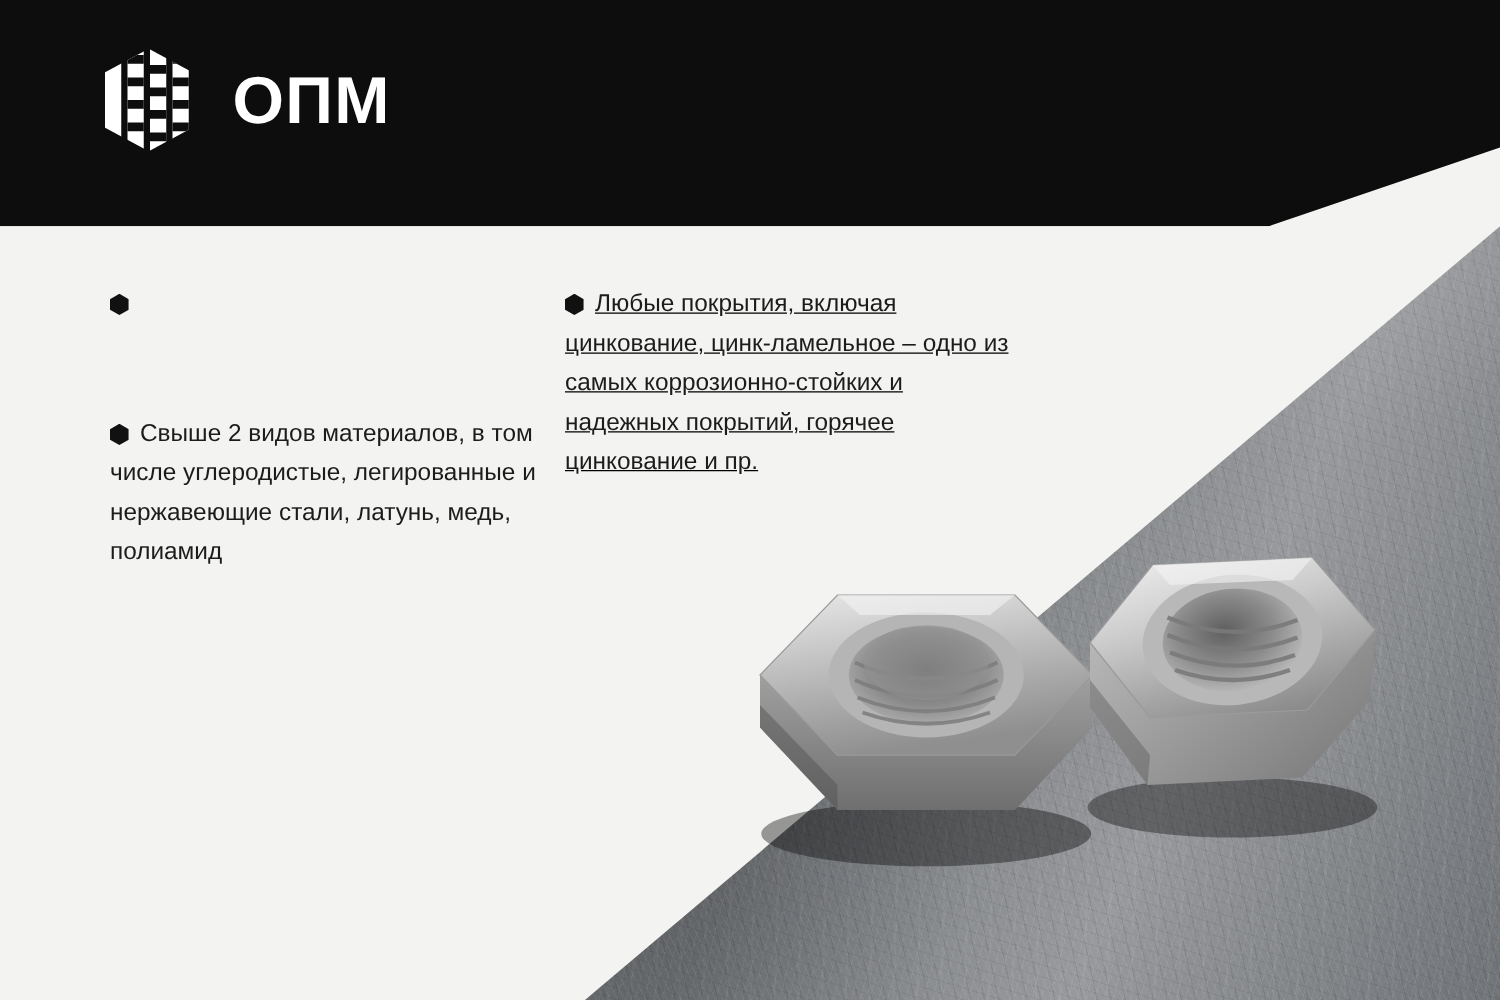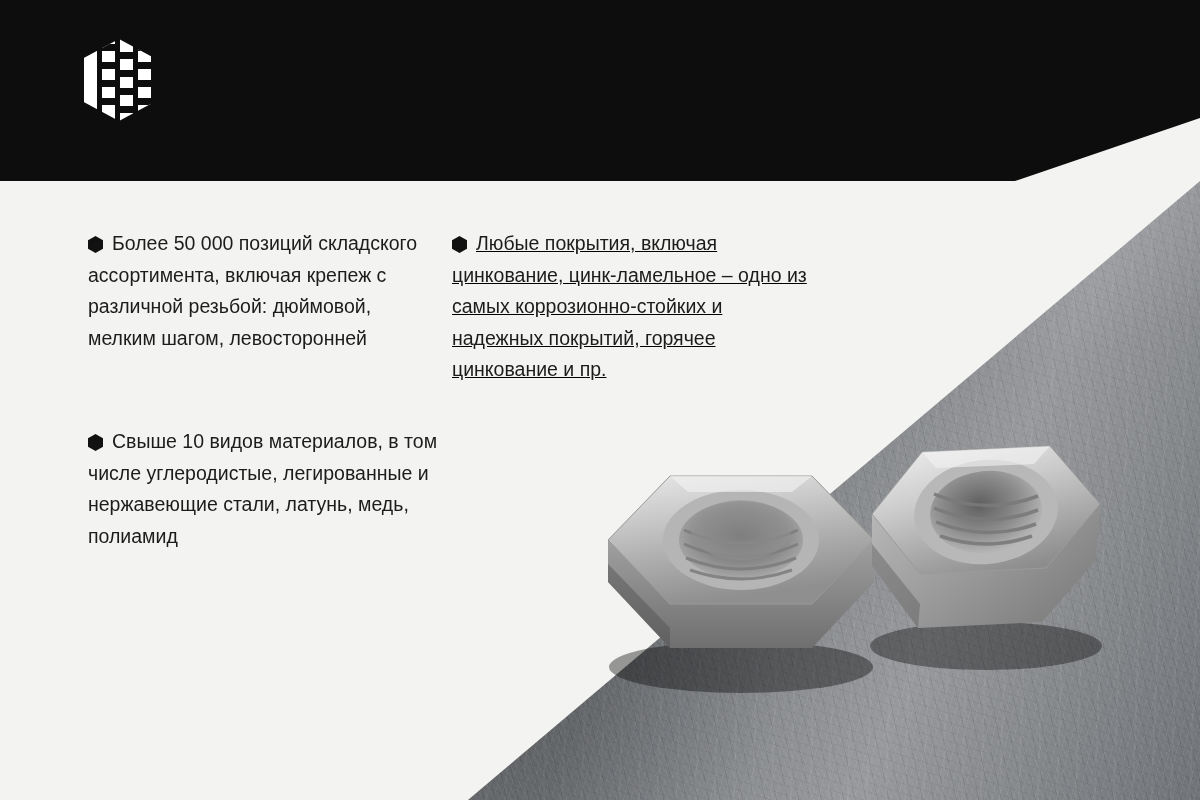--- a/index.html
+++ b/index.html
@@ -240,6 +240,7 @@
         </g>
       </svg>
     </div>
+    <div class="logo-text">ОПМ</div>
   </div>
 
   <div class="features">

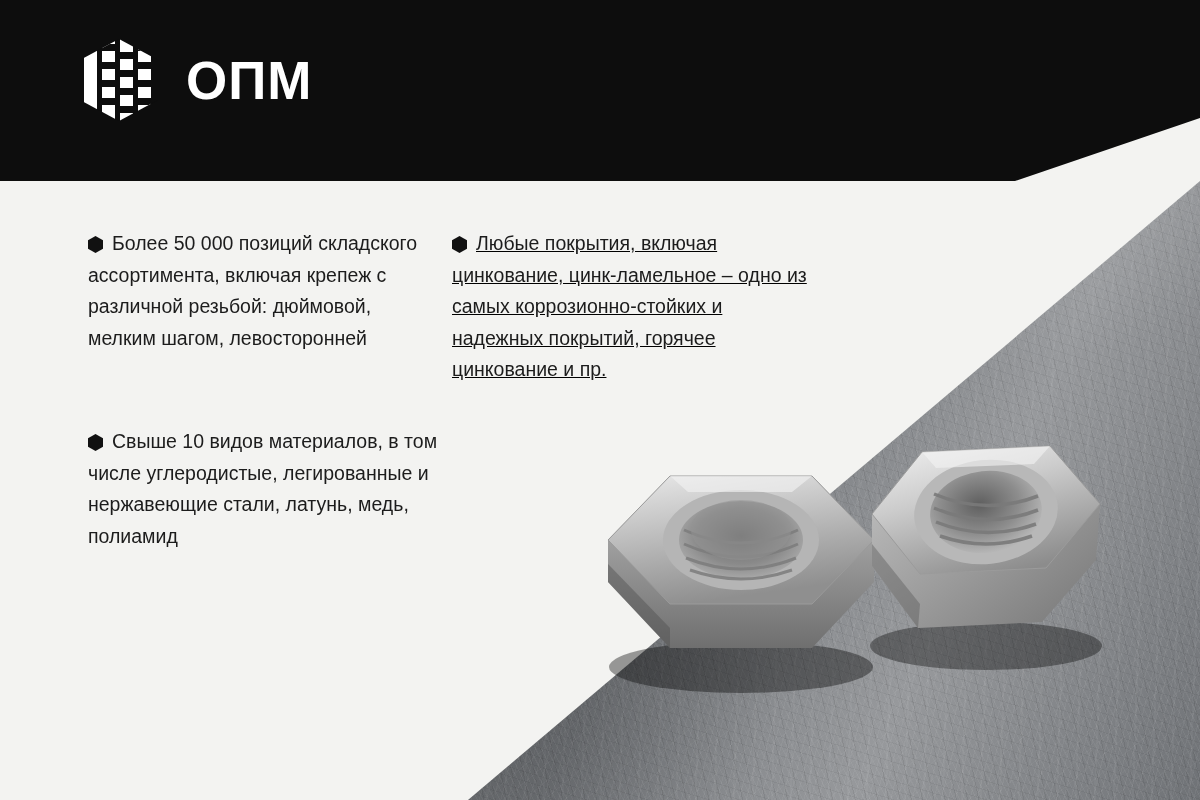--- a/index.html
+++ b/index.html
@@ -253,7 +253,7 @@
             <svg width="15" height="17" viewBox="0 0 15 17">
                 <polygon points="7.5,0 15,4.3 15,12.8 7.5,17 0,12.8 0,4.3" fill="#111111"></polygon>
               </svg>
-          </span><span>Более 50 000 позиций складского ассортимента, включая крепеж с различной резьбой: дюймовой, мелким шагом, левосторонней</span>
+          </span>
         </p>
       </div>
 

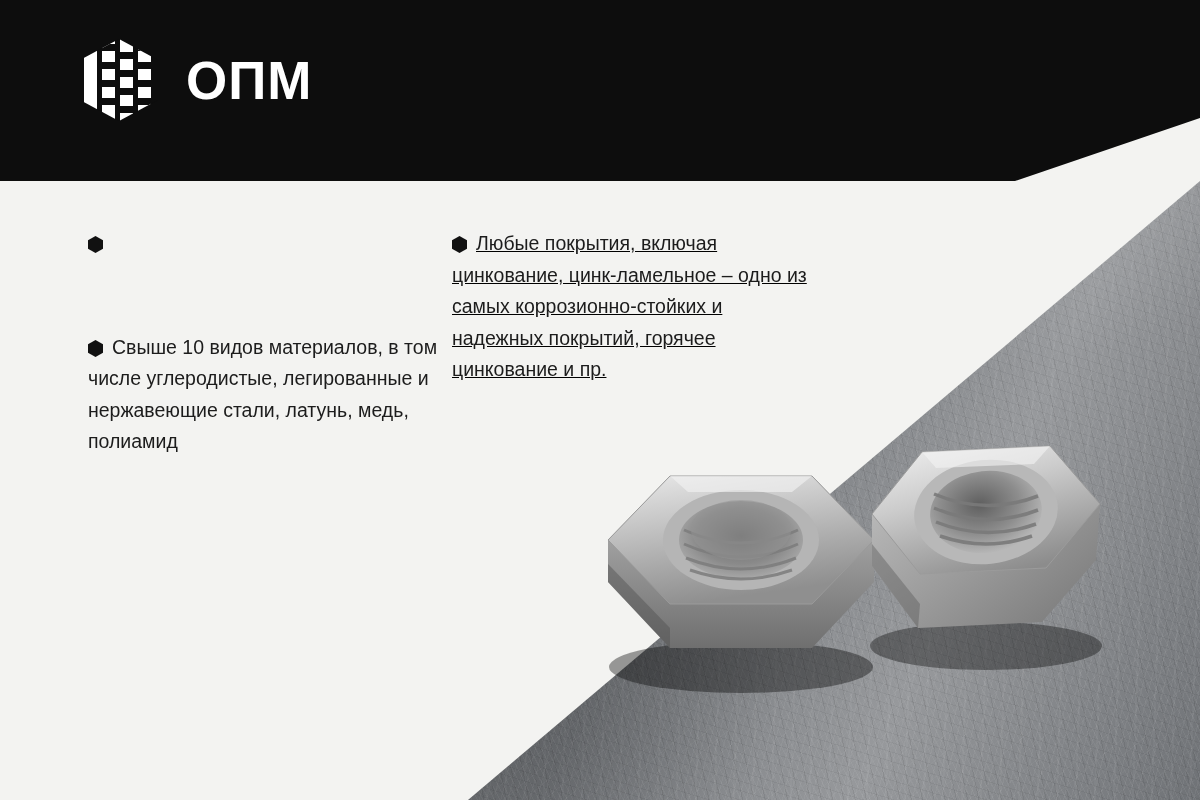--- a/index.html
+++ b/index.html
@@ -264,7 +264,7 @@
             <svg width="15" height="17" viewBox="0 0 15 17">
                 <polygon points="7.5,0 15,4.3 15,12.8 7.5,17 0,12.8 0,4.3" fill="#111111"></polygon>
               </svg>
-          </span><span>Свыше 10 видов материалов, в том числе углеродистые, легированные и нержавеющие стали, латунь, медь, полиамид</span>
+          </span><span>Свыше 2 видов материалов, в том числе углеродистые, легированные и нержавеющие стали, латунь, медь, полиамид</span>
         </p>
       </div>
 

